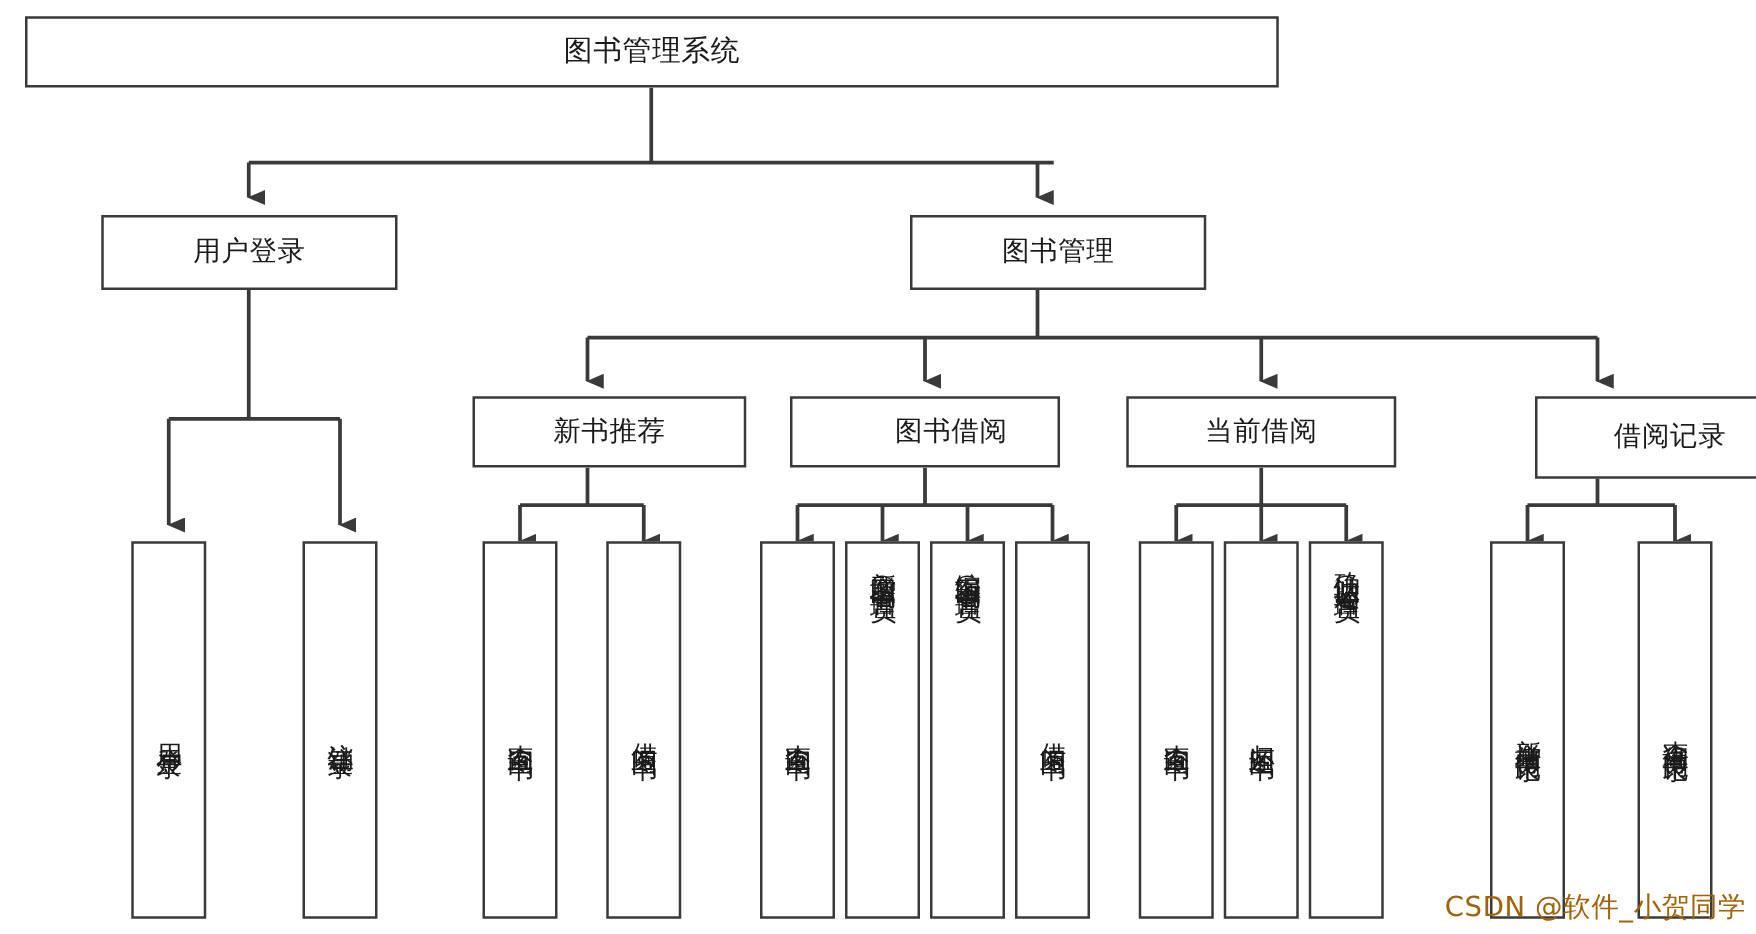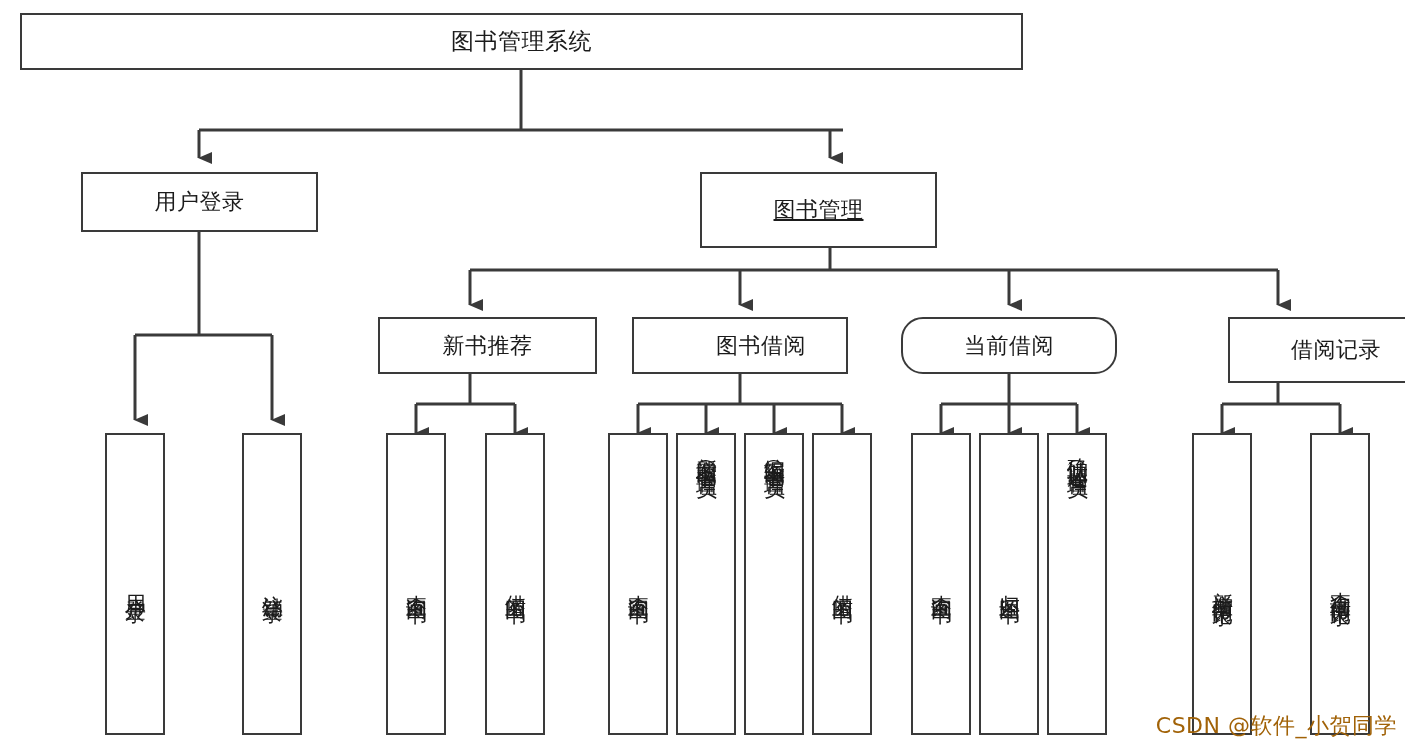--- a/index.html
+++ b/index.html
@@ -135,7 +135,7 @@
     <span class="label">用户登录</span>
   </div>
 
-  <div class="node level2" style="left:700px; top:172px; width:237px; height:76px;text-decoration:underline;">
+  <div class="node level2" style="left:728px; top:172px; width:237px; height:60px;">
     <span class="label">图书管理</span>
   </div>
 

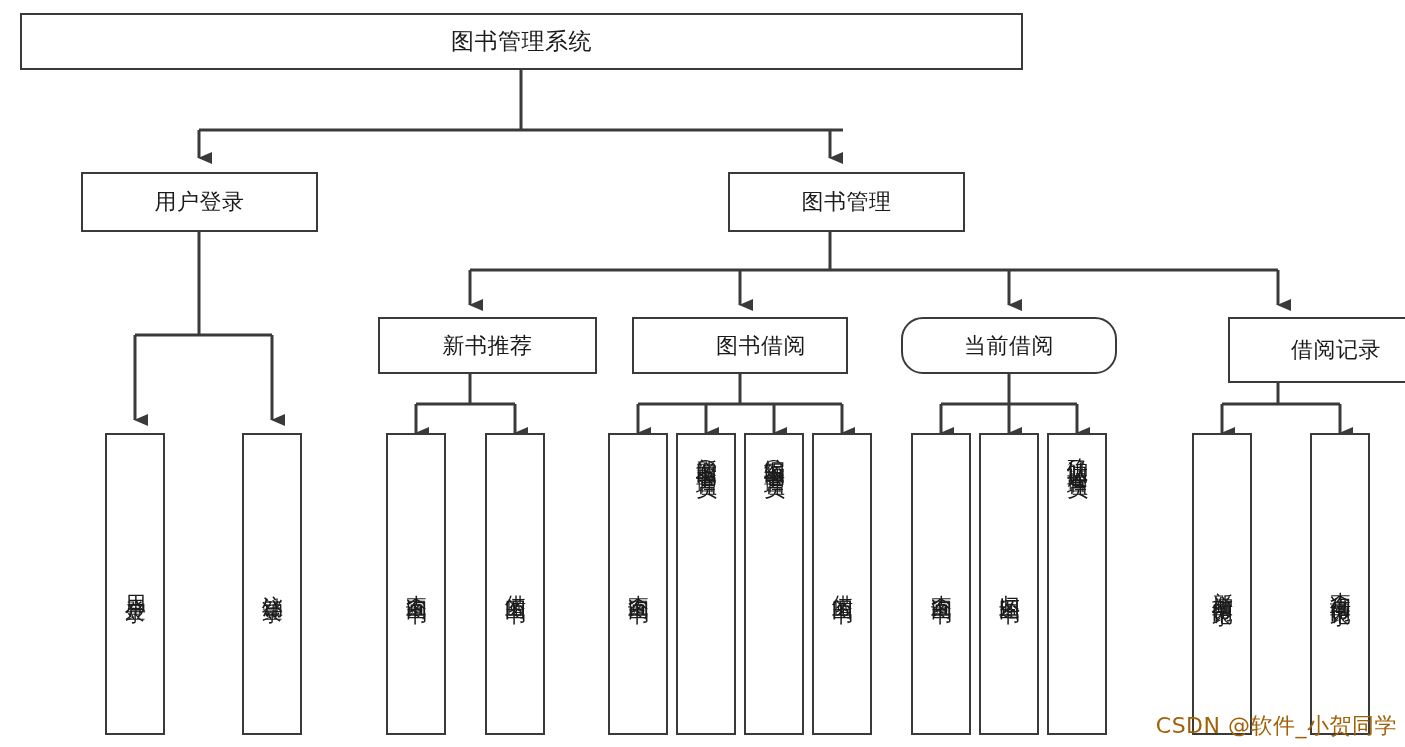--- a/index.html
+++ b/index.html
@@ -147,7 +147,7 @@
     <span class="label">图书借阅</span>
   </div>
 
-  <div class="node level2" style="left:901px; top:317px; width:216px; height:57px;border-radius:22px;">
+  <div class="node level2" style="left:901px; top:317px; width:216px; height:57px;">
     <span class="label">当前借阅</span>
   </div>
 

